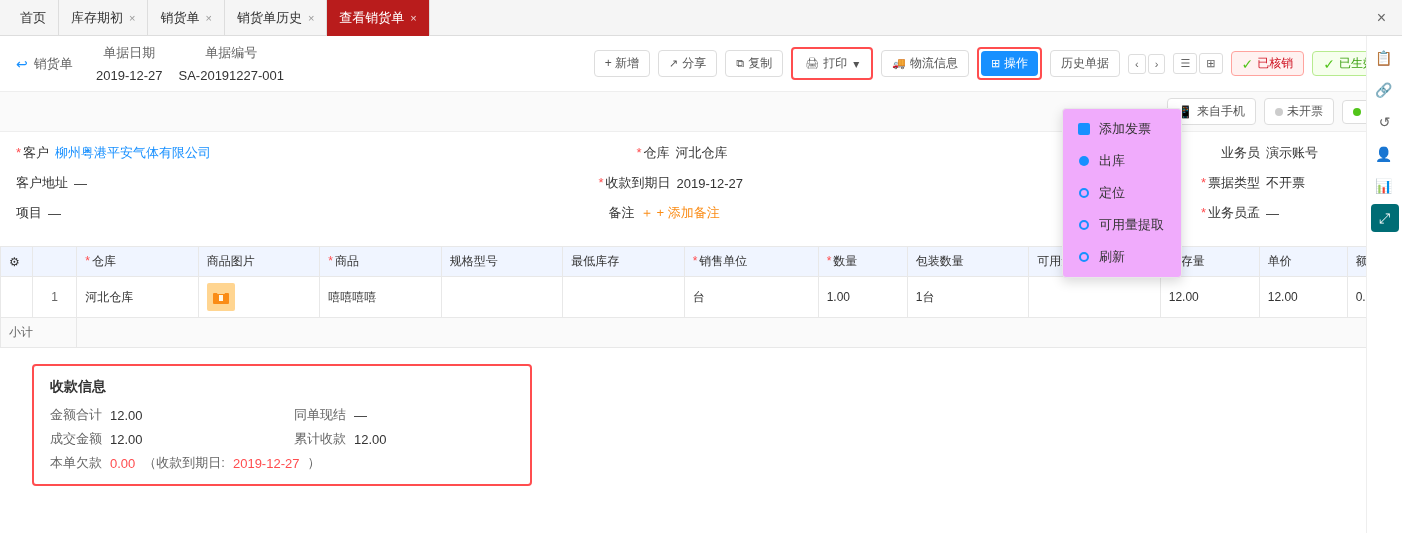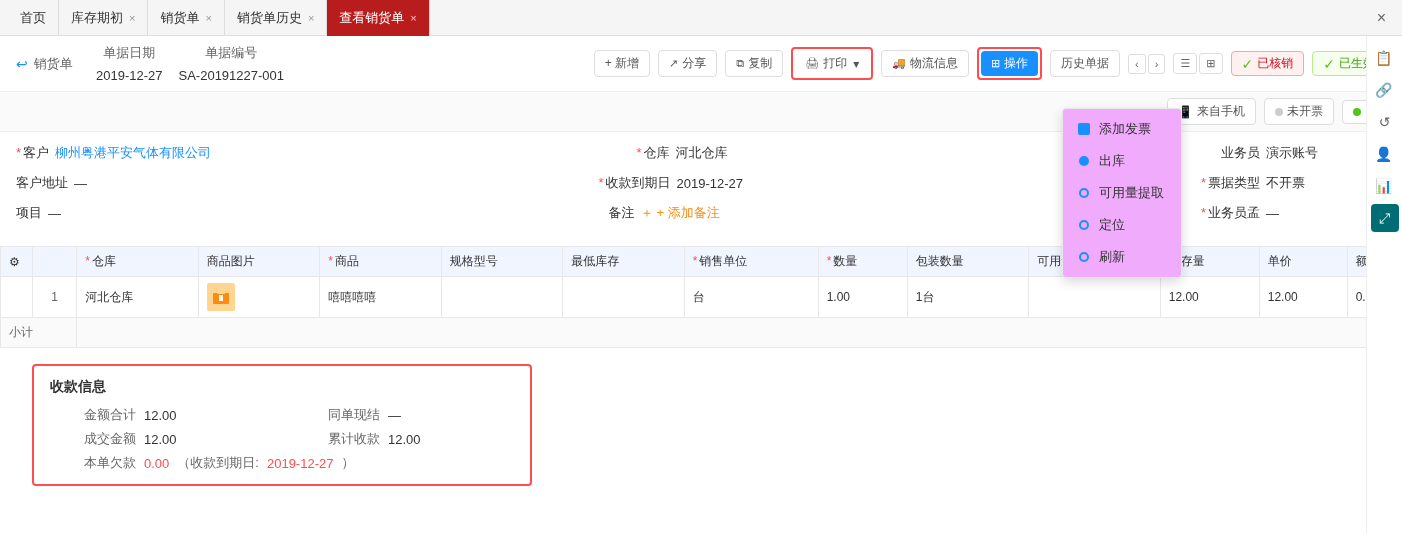--- a/index.html
+++ b/index.html
@@ -410,13 +410,13 @@
         <div class="dropdown-icon">
           <div class="icon-circle-outline"></div>
         </div>
-        <span>可用量提取</span>
+        <span>定位</span>
       </div>
       <div class="dropdown-item">
         <div class="dropdown-icon">
           <div class="icon-circle-outline"></div>
         </div>
-        <span>定位</span>
+        <span>可用量提取</span>
       </div>
       <div class="dropdown-item">
         <div class="dropdown-icon">

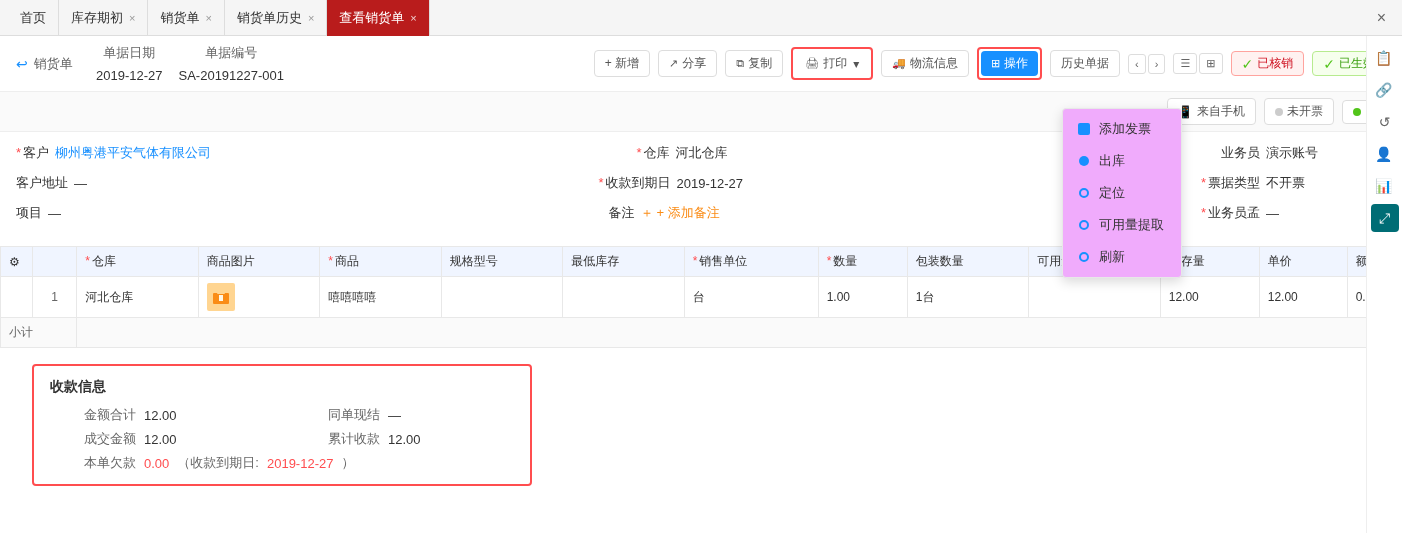--- a/index.html
+++ b/index.html
@@ -95,7 +95,7 @@
     }
     .payment-title { font-weight: bold; font-size: 14px; margin-bottom: 10px; }
     .payment-grid { display: grid; grid-template-columns: 1fr 1fr; gap: 6px 24px; }
-    .payment-row { display: flex; align-items: center; gap: 8px; margin-left: 34px; }
+    .payment-row { display: flex; align-items: center; gap: 8px; }
     .payment-label { color: #666; white-space: nowrap; }
     .payment-value { color: #333; }
     .payment-value-red { color: #ff4d4f; }

